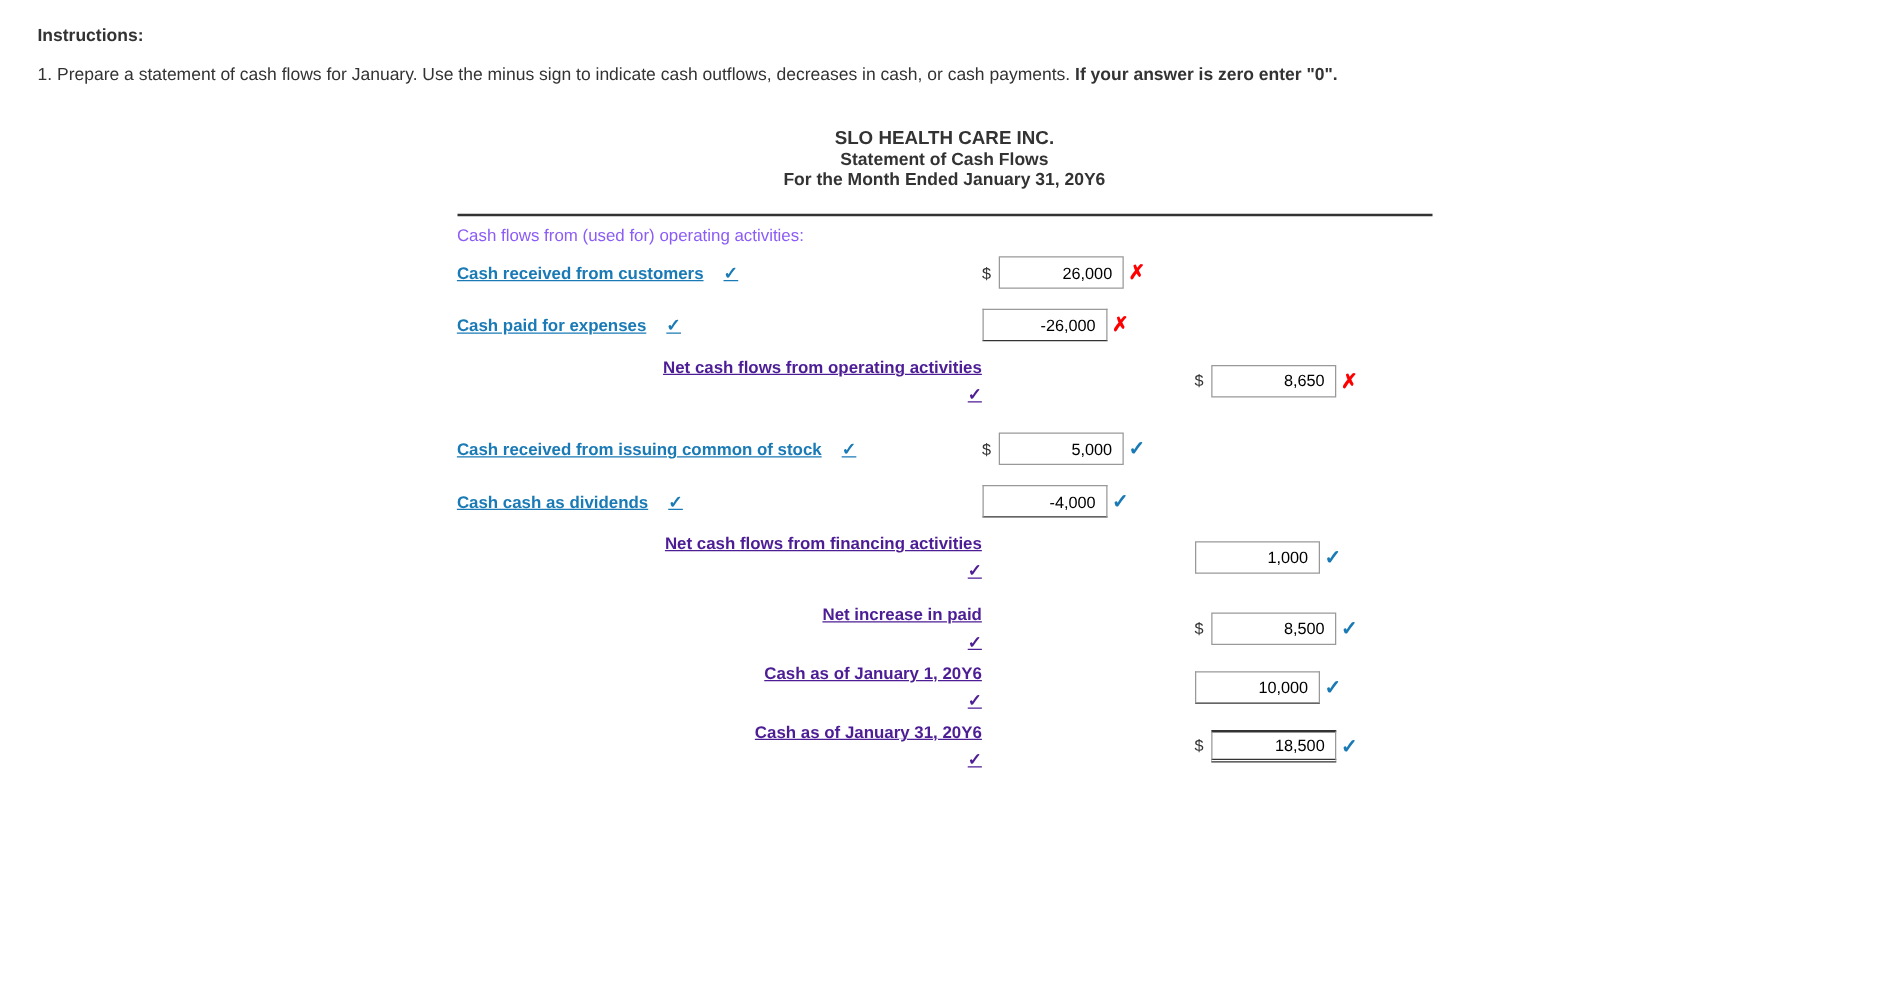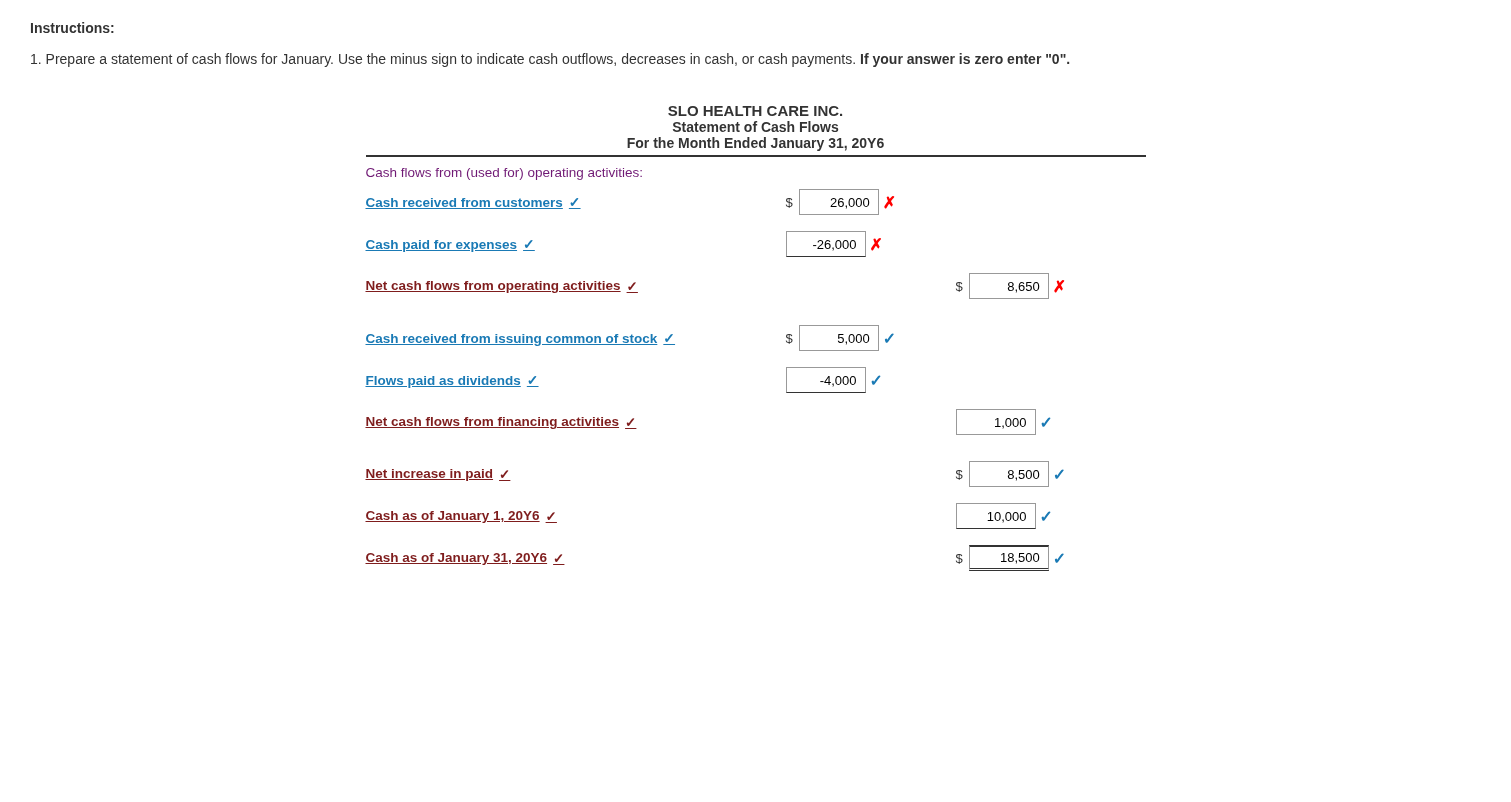--- a/index.html
+++ b/index.html
@@ -23,7 +23,7 @@
     }
     .company-header {
       text-align: center;
-      margin-bottom: 4px;
+      margin-bottom: 20px;
     }
     .company-name {
       font-weight: bold;

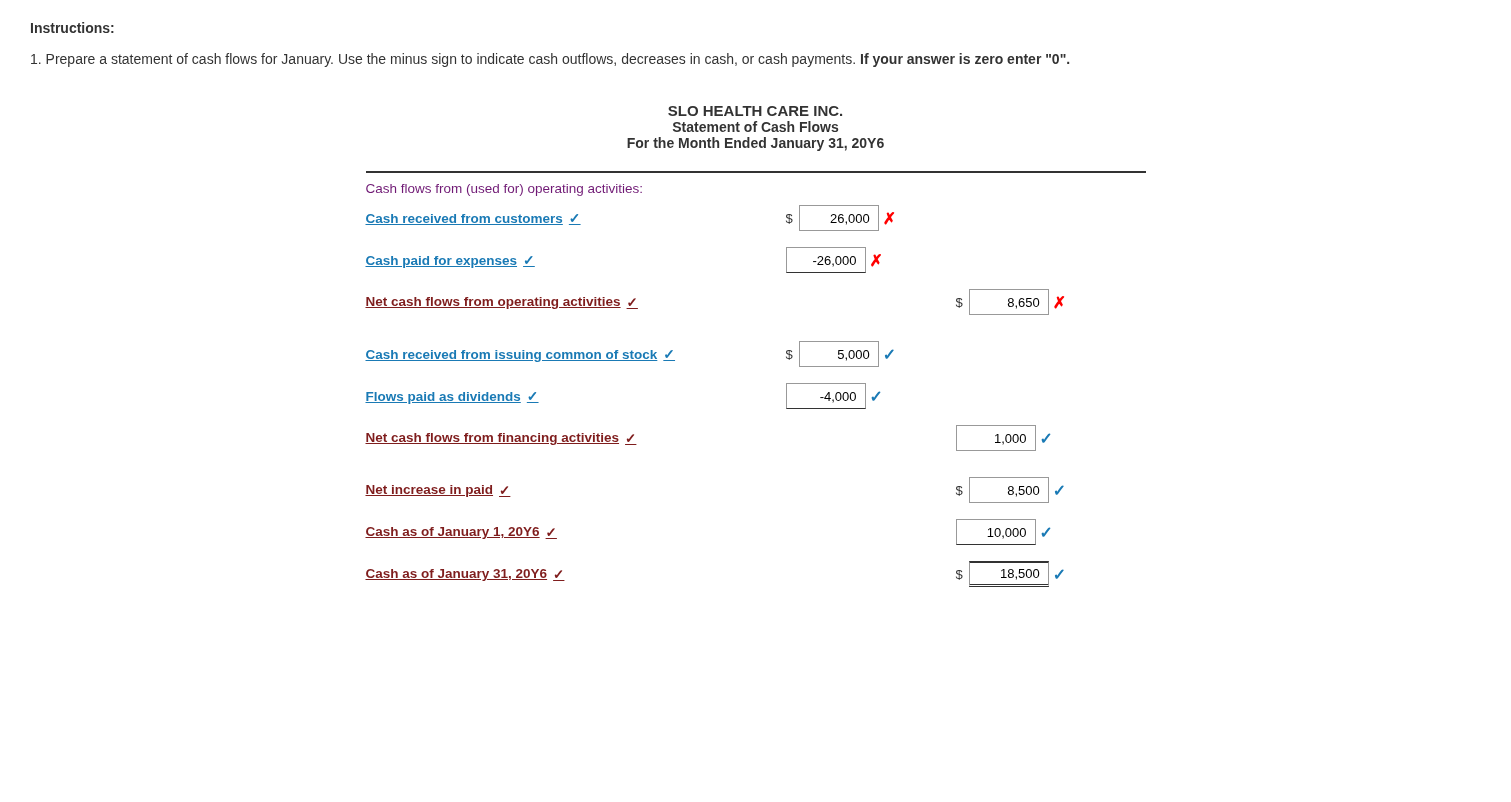--- a/index.html
+++ b/index.html
@@ -49,7 +49,7 @@
     }
     .section-label {
       font-size: 13.5px;
-      color: #701a75;
+      color: #8b5cf6;
       margin: 8px 0 6px 0;
       font-weight: normal;
     }

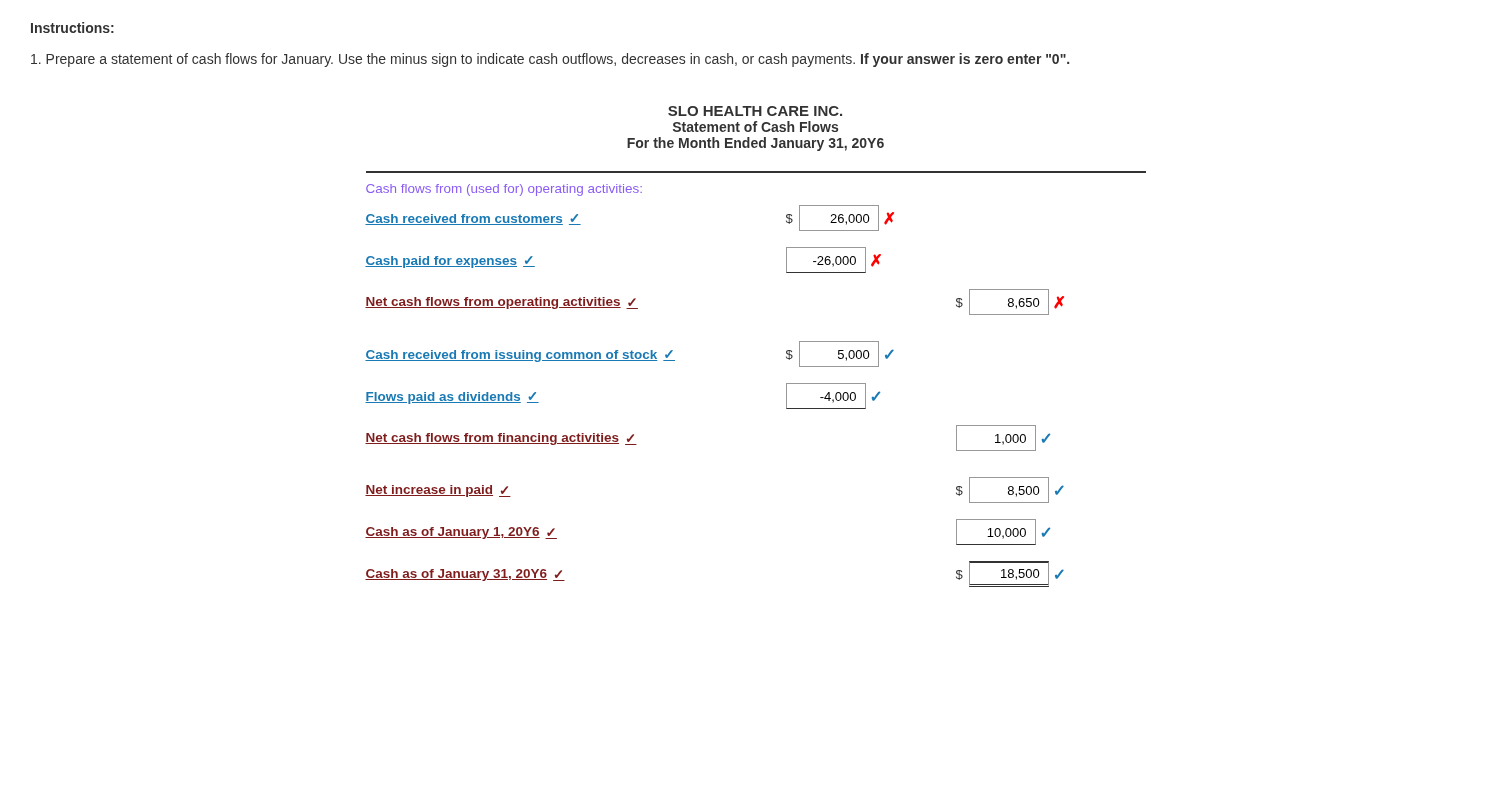--- a/index.html
+++ b/index.html
@@ -67,7 +67,7 @@
       min-width: 420px;
       display: flex;
       align-items: center;
-      gap: 6px;
+      gap: 16px;
     }
     .line-label .check {
       color: #1a7ab5;

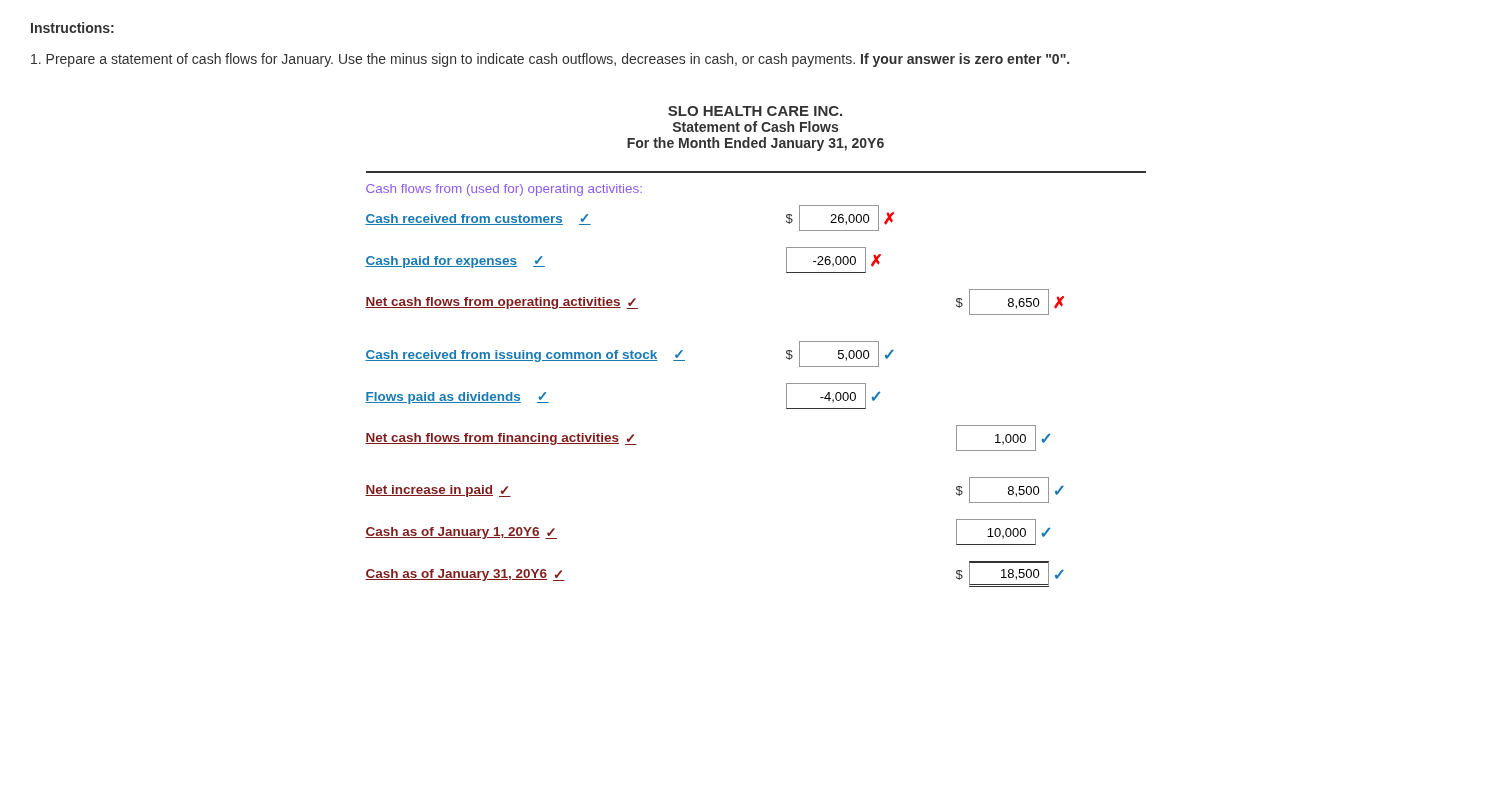--- a/index.html
+++ b/index.html
@@ -96,7 +96,7 @@
       padding: 3px 8px;
       font-size: 13px;
       text-align: right;
-      width: 80px;
+      width: 100px;
       height: 26px;
     }
     .check-green {

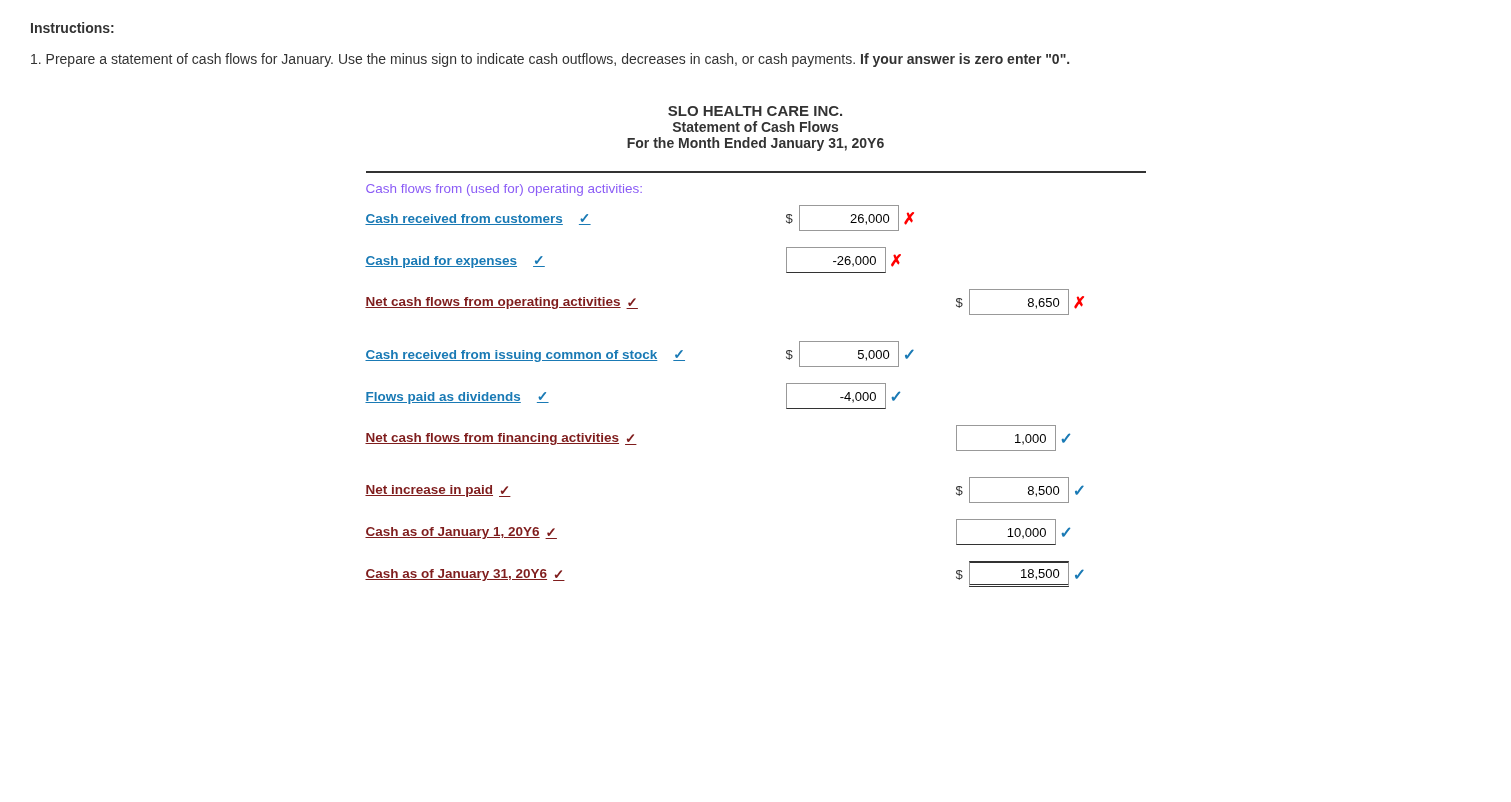--- a/index.html
+++ b/index.html
@@ -116,14 +116,15 @@
       min-height: 32px;
     }
     .net-label {
-      color: #7f1d1d;
+      color: #4c1d95;
       font-weight: bold;
       text-decoration: underline;
       font-size: 13.5px;
       min-width: 420px;
       display: flex;
-      align-items: flex-start;
+      align-items: flex-end;
       gap: 6px;
+      flex-direction: column;
     }
     .spacer {
       height: 10px;

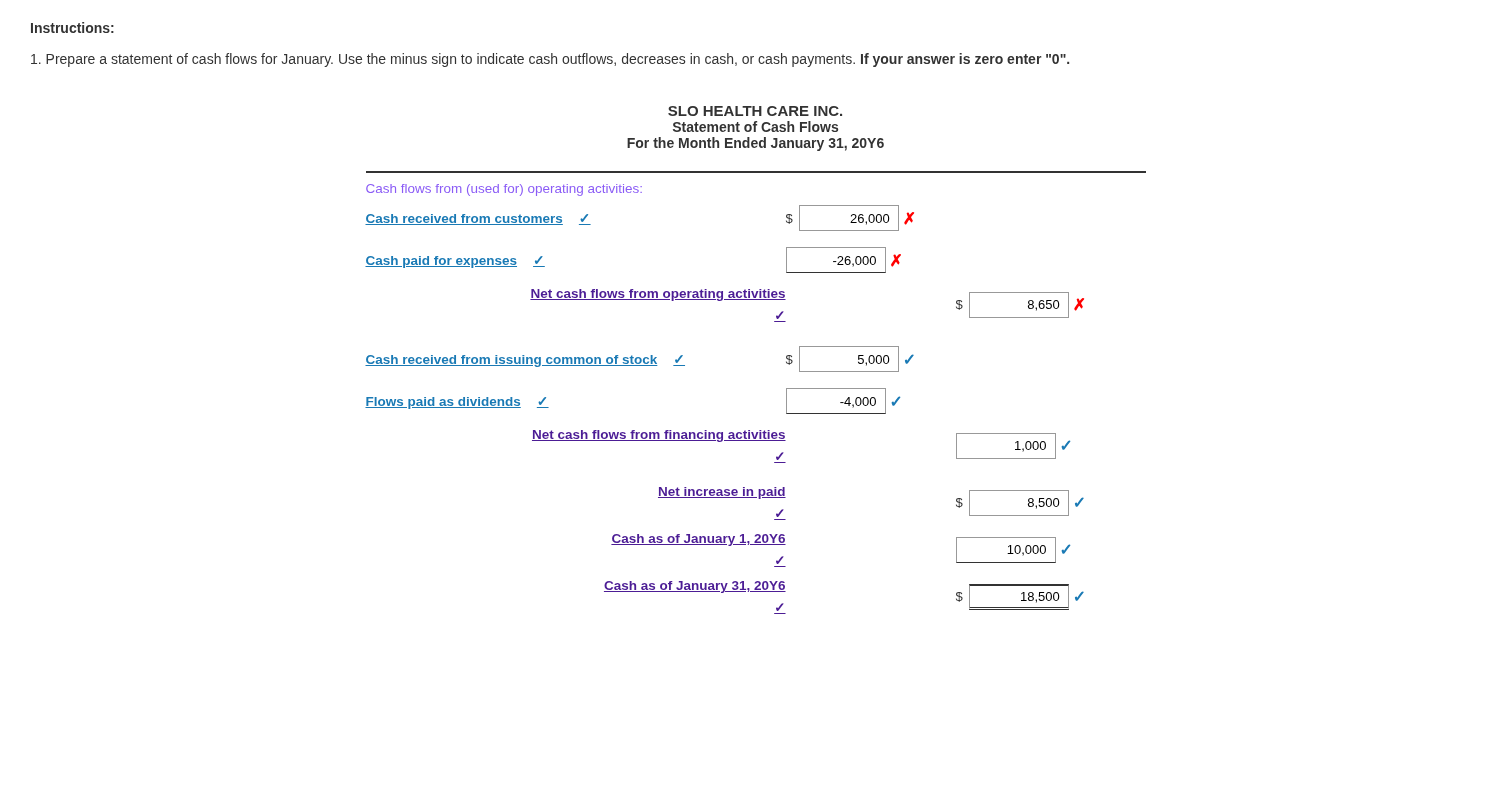--- a/index.html
+++ b/index.html
@@ -204,7 +204,7 @@
 
   <div class="line-item">
     <div class="line-label">
-      <span>Flows paid as dividends</span>
+      <span>Cash cash as dividends</span>
       <span class="check">✓</span>
     </div>
     <div class="col1">

